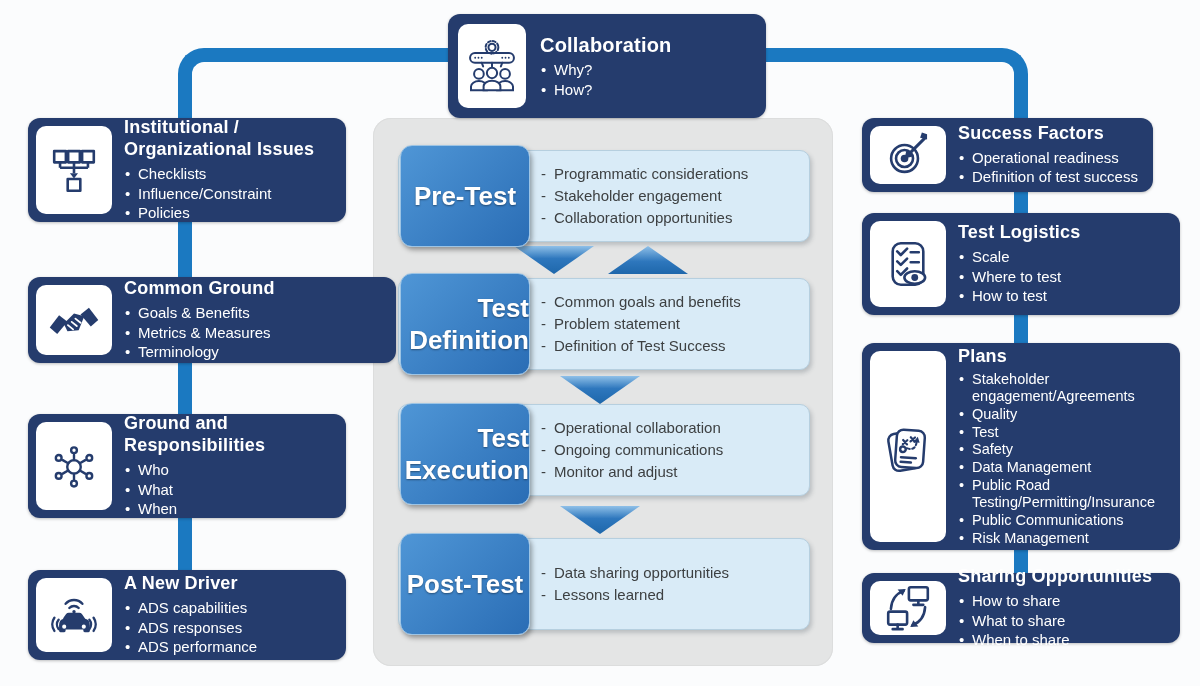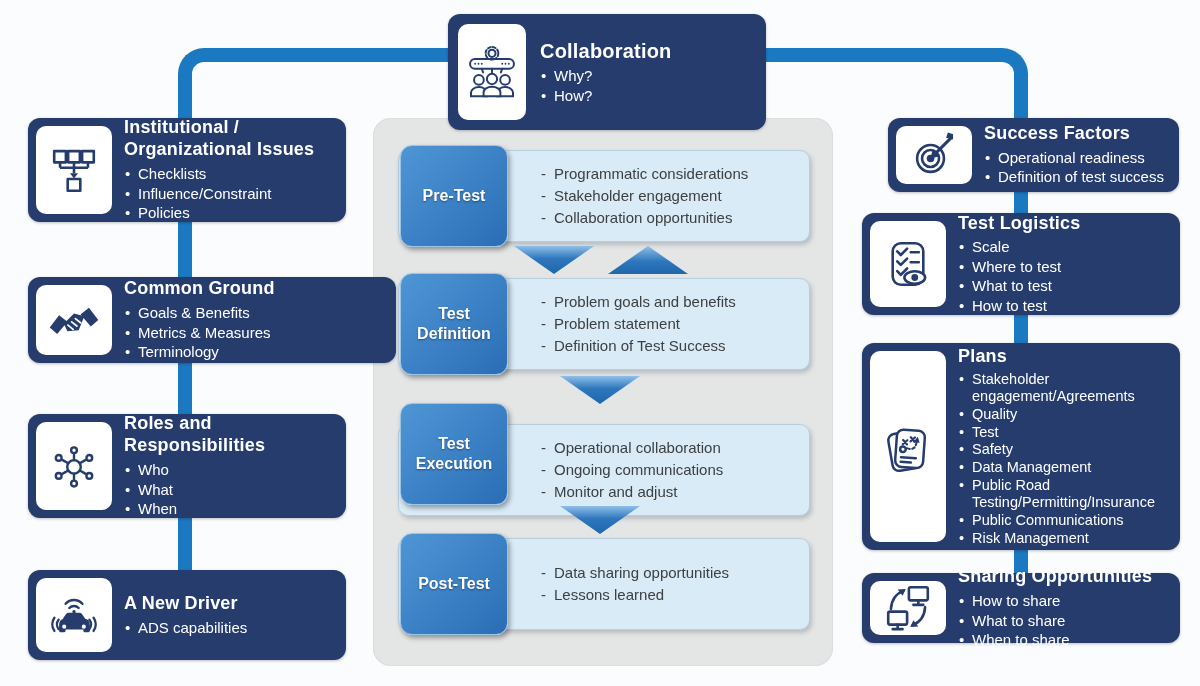--- a/index.html
+++ b/index.html
@@ -33,7 +33,7 @@
   .nb-list.dense{font-size:14.5px;line-height:1.22}
 
   
-  .collab{left:448px;top:14px;width:318px;height:116px}
+  .collab{left:448px;top:14px;width:318px;height:104px}
   .collab .icon-tile{left:10px;top:10px;bottom:10px;width:68px}
   .collab .nb-text{left:92px}
   .collab .nb-title{font-size:20px}

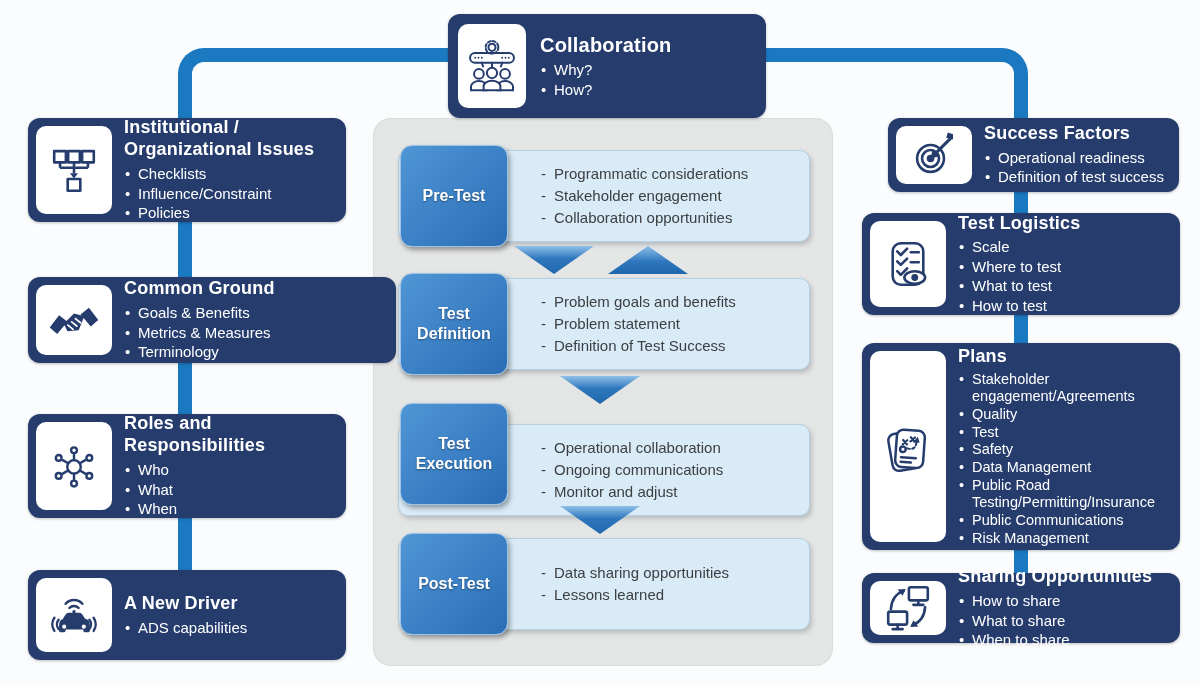--- a/index.html
+++ b/index.html
@@ -246,7 +246,7 @@
   </div>
   <div class="proc-label" style="top:533px;height:102px">Post-Test</div>
 
-  <div class="navy-box" style="left:888px;top:118px;width:291px;height:74px">
+  <div class="navy-box" style="left:862px;top:118px;width:291px;height:74px">
     <div class="icon-tile">
       <svg class="ic" width="52" height="52" viewBox="0 0 60 60">
         <g fill="none" stroke="#253c6d" stroke-width="2.6">

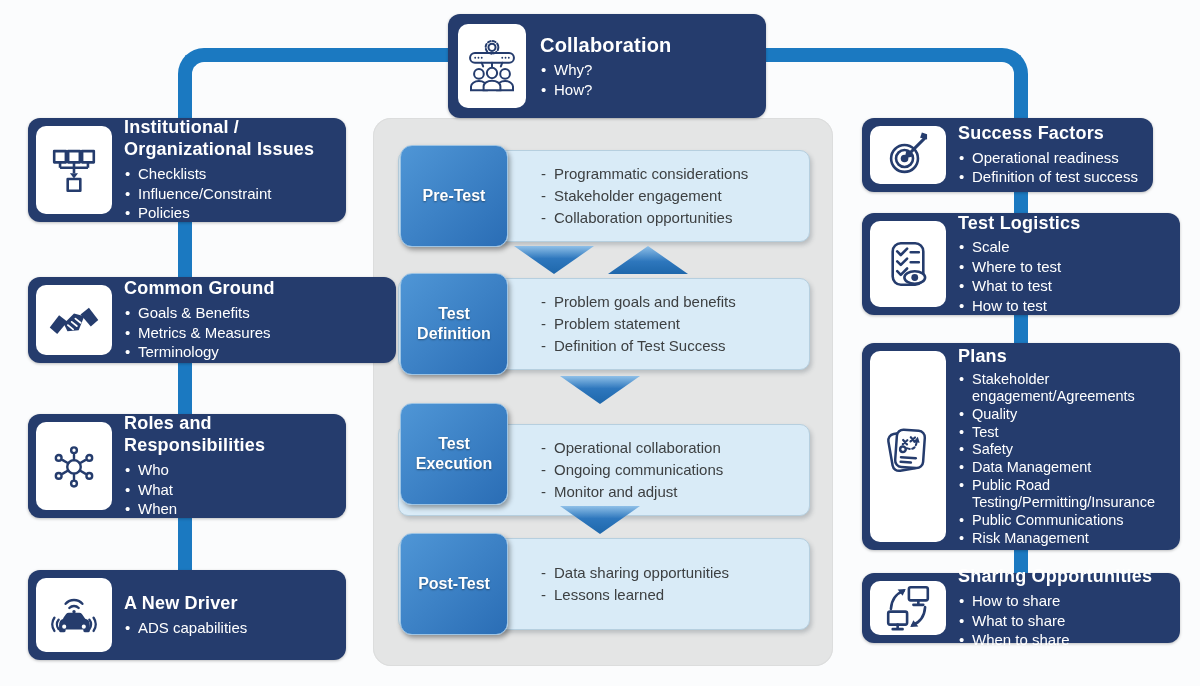--- a/index.html
+++ b/index.html
@@ -48,11 +48,11 @@
     font-size:15px;line-height:1.45;color:var(--item-text)}
   .proc-list li{position:relative;padding-left:13px}
   .proc-list li::before{content:"-";position:absolute;left:0}
-  .proc-label{position:absolute;left:400px;width:108px;z-index:4;border-radius:12px;
+  .proc-label{position:absolute;left:400px;width:130px;z-index:4;border-radius:12px;
     background:linear-gradient(135deg,#4f96d6,#2a6db5);
     border:1px solid #9dc4e4;box-shadow:2px 3px 5px rgba(0,0,0,.35);
-    display:flex;align-items:center;justify-content:center;text-align:center;
-    color:#fff;font-size:16px;font-weight:bold;line-height:1.25;
+    display:flex;align-items:center;justify-content:center;text-align:right;
+    color:#fff;font-size:26px;font-weight:bold;line-height:1.25;
     text-shadow:0 1px 2px rgba(0,0,0,.4)}
 
   .tri{position:absolute;width:80px;height:28px;z-index:3}

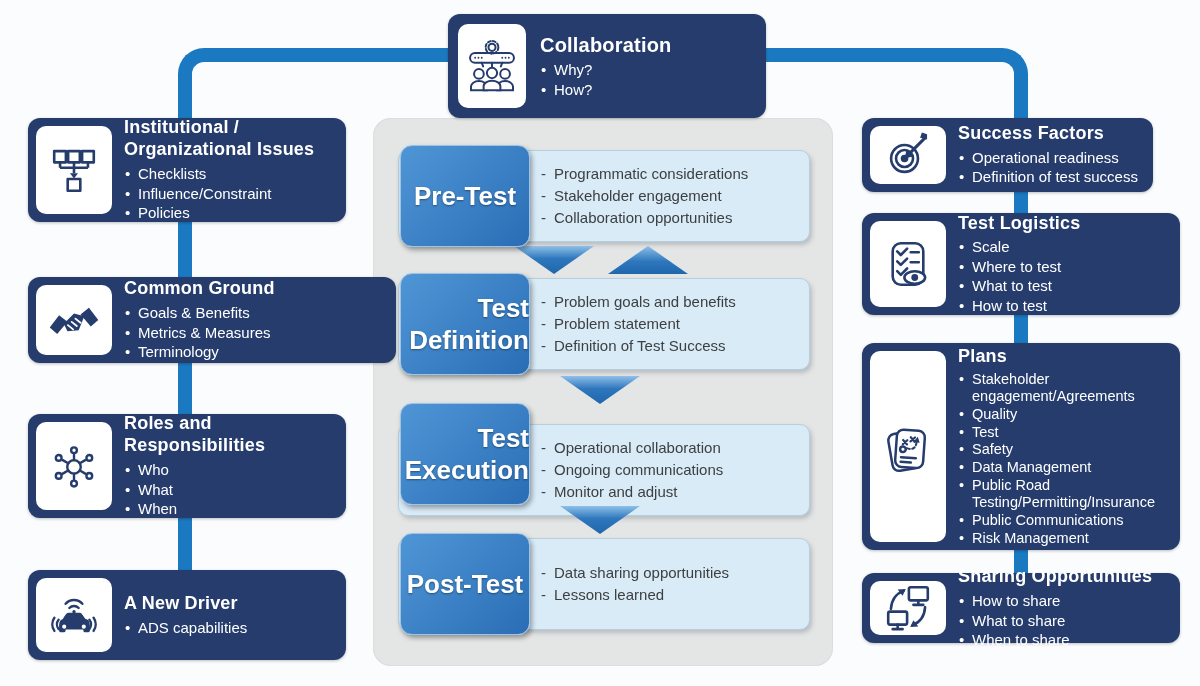--- a/index.html
+++ b/index.html
@@ -287,7 +287,6 @@
       <ul class="nb-list">
         <li>Scale</li>
         <li>Where to test</li>
-        <li>What to test</li>
         <li>How to test</li>
       </ul>
     </div>

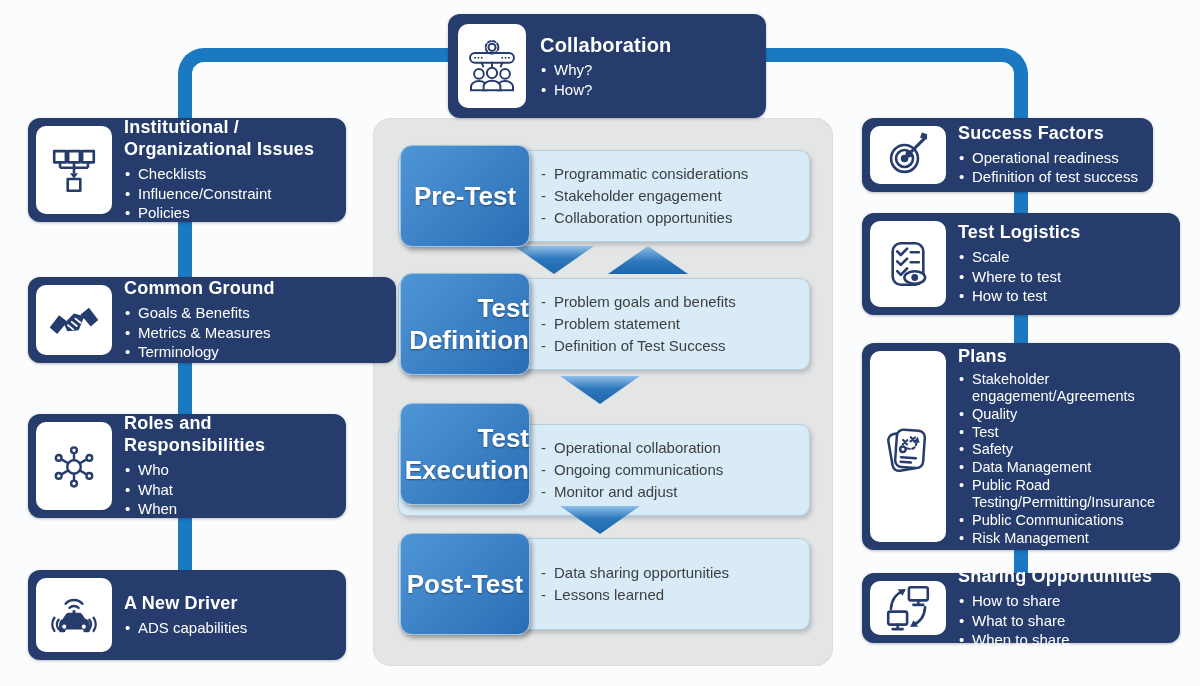--- a/index.html
+++ b/index.html
@@ -218,7 +218,7 @@
 
   <div class="proc-light" style="top:278px">
     <ul class="proc-list">
-      <li>Problem goals and benefits</li>
+      <li>Common goals and benefits</li>
       <li>Problem statement</li>
       <li>Definition of Test Success</li>
     </ul>

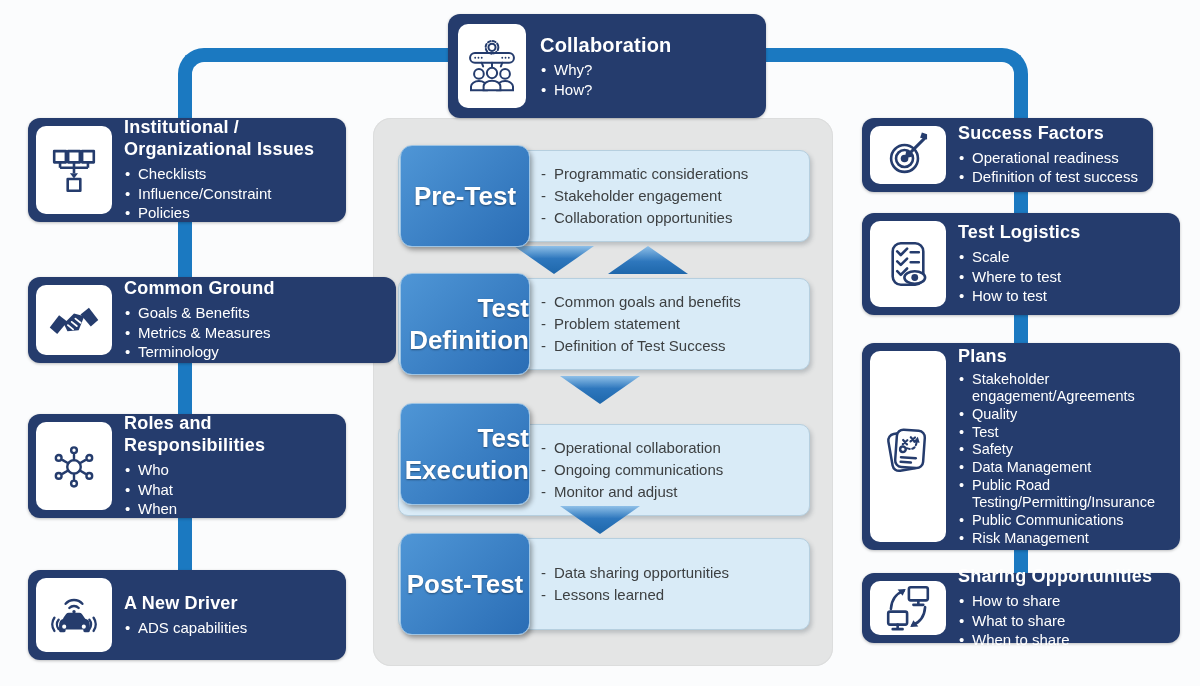--- a/index.html
+++ b/index.html
@@ -170,7 +170,7 @@
       </svg>
     </div>
     <div class="nb-text">
-      <div class="nb-title">Roles and Responsibilities</div>
+      <div class="nb-title">Ground and Responsibilities</div>
       <ul class="nb-list">
         <li>Who</li>
         <li>What</li>

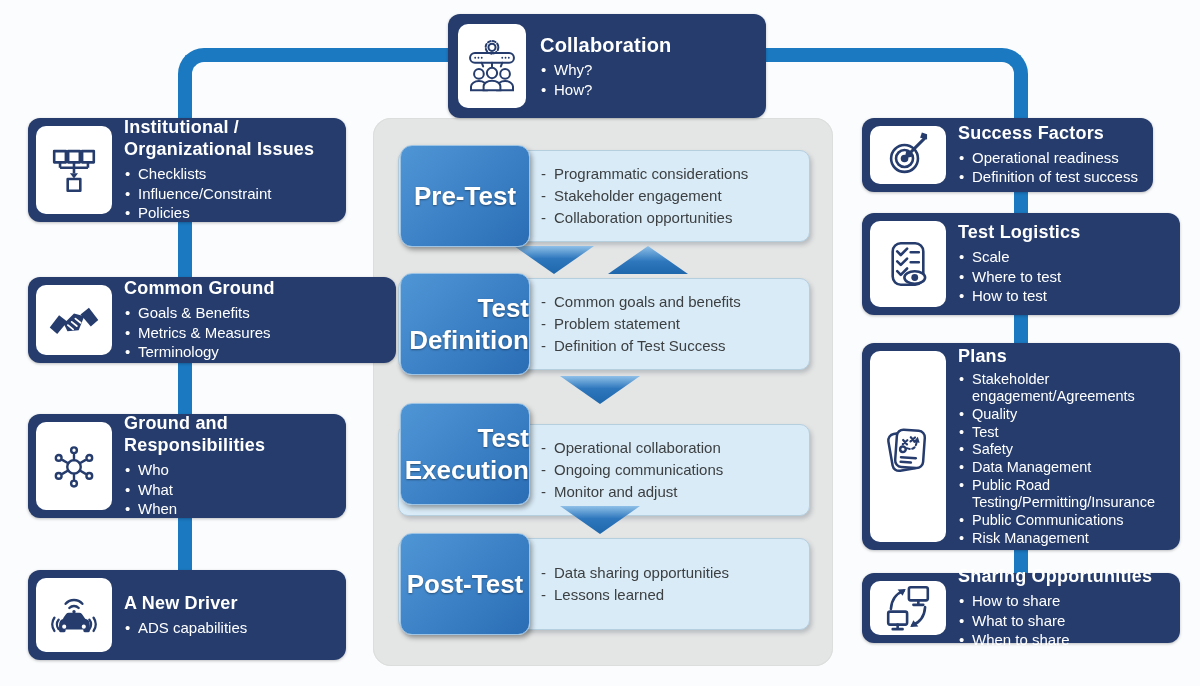--- a/index.html
+++ b/index.html
@@ -227,7 +227,7 @@
 
   <div class="tri tri-down" style="left:560px;top:376px"></div>
 
-  <div class="proc-light" style="top:424px">
+  <div class="proc-light" style="top:404px">
     <ul class="proc-list">
       <li>Operational collaboration</li>
       <li>Ongoing communications</li>

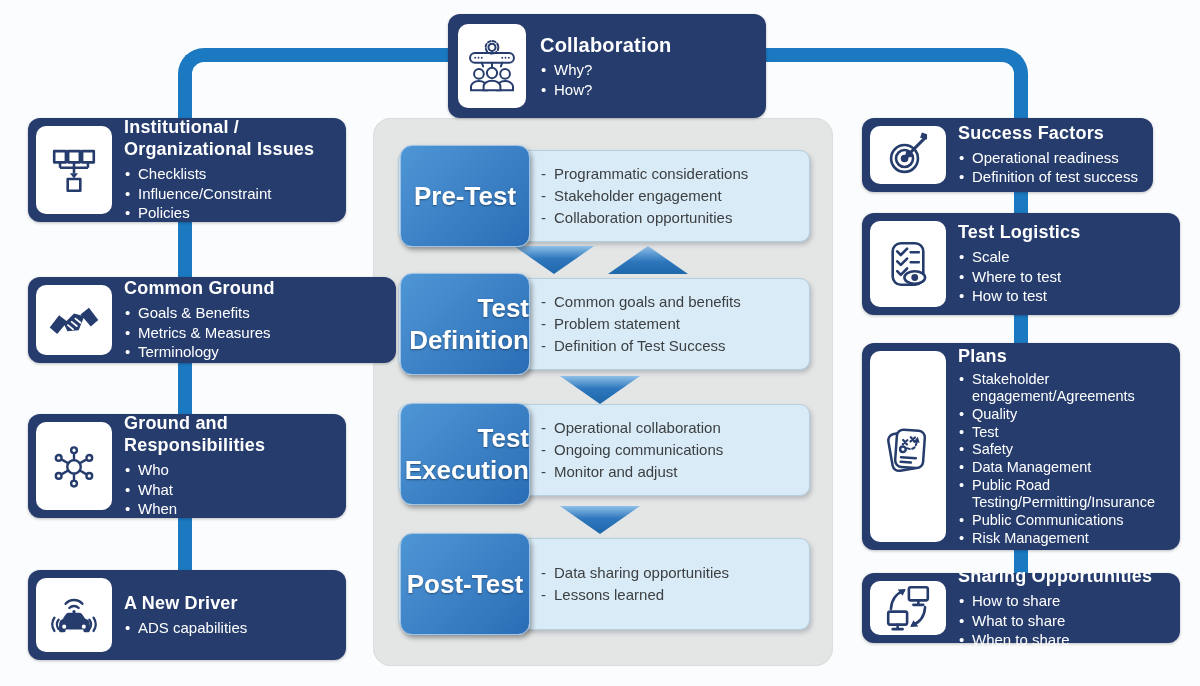--- a/index.html
+++ b/index.html
@@ -198,6 +198,7 @@
       <div class="nb-title">A New Driver</div>
       <ul class="nb-list">
         <li>ADS capabilities</li>
+        <li>ADS responses</li>
       </ul>
     </div>
   </div>

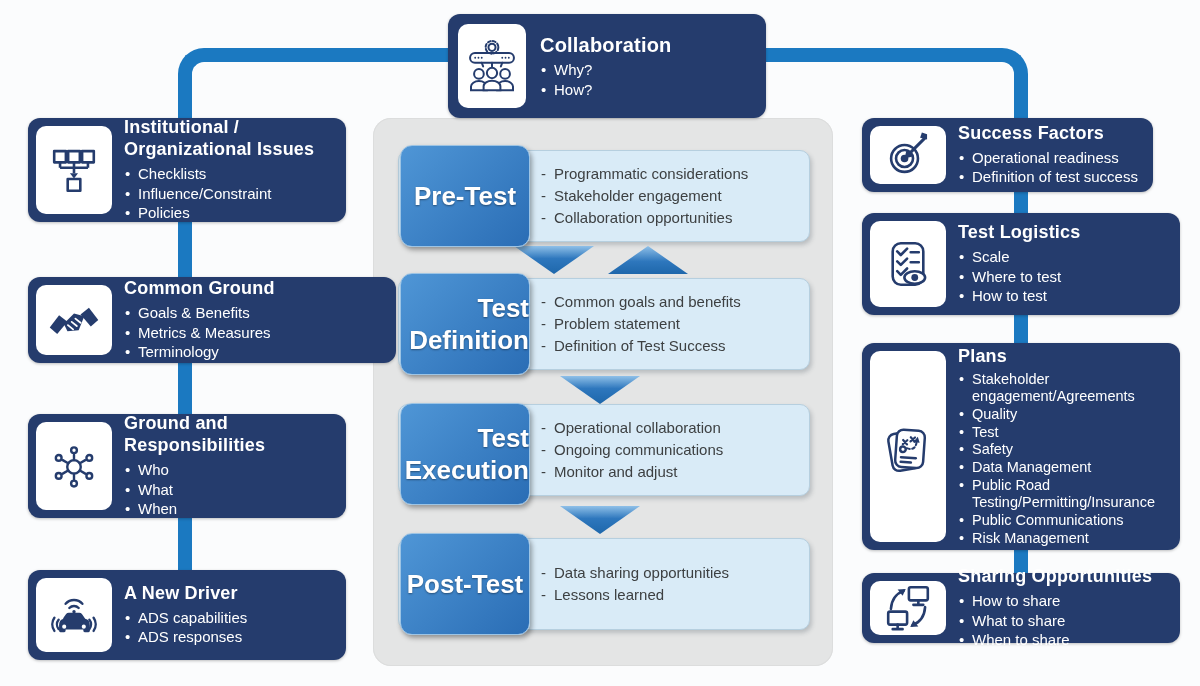--- a/index.html
+++ b/index.html
@@ -199,6 +199,7 @@
       <ul class="nb-list">
         <li>ADS capabilities</li>
         <li>ADS responses</li>
+        <li>ADS performance</li>
       </ul>
     </div>
   </div>

